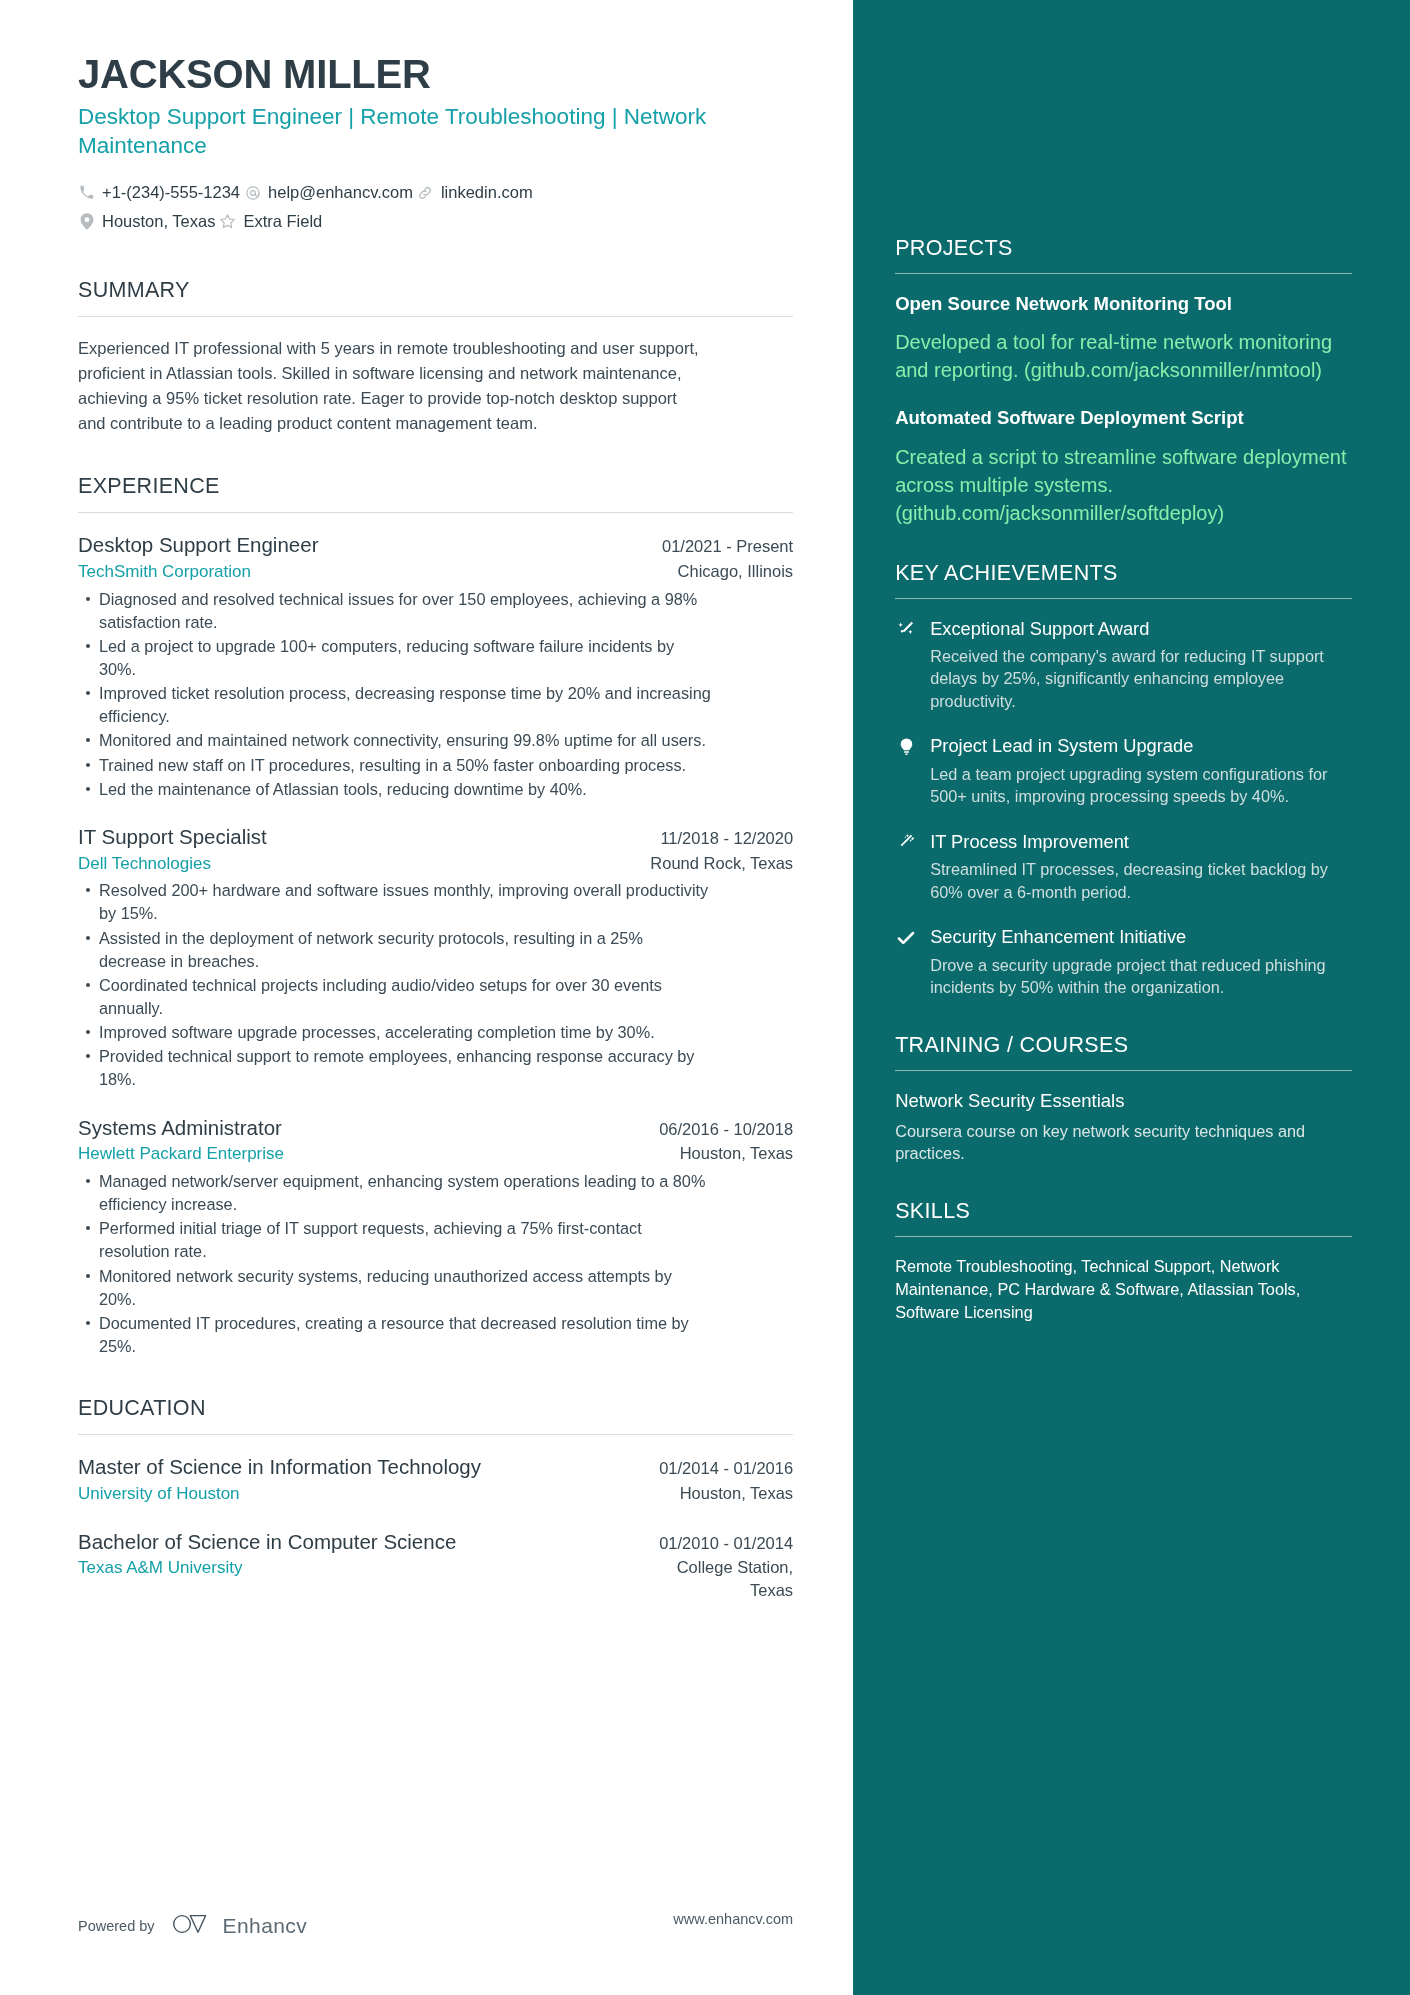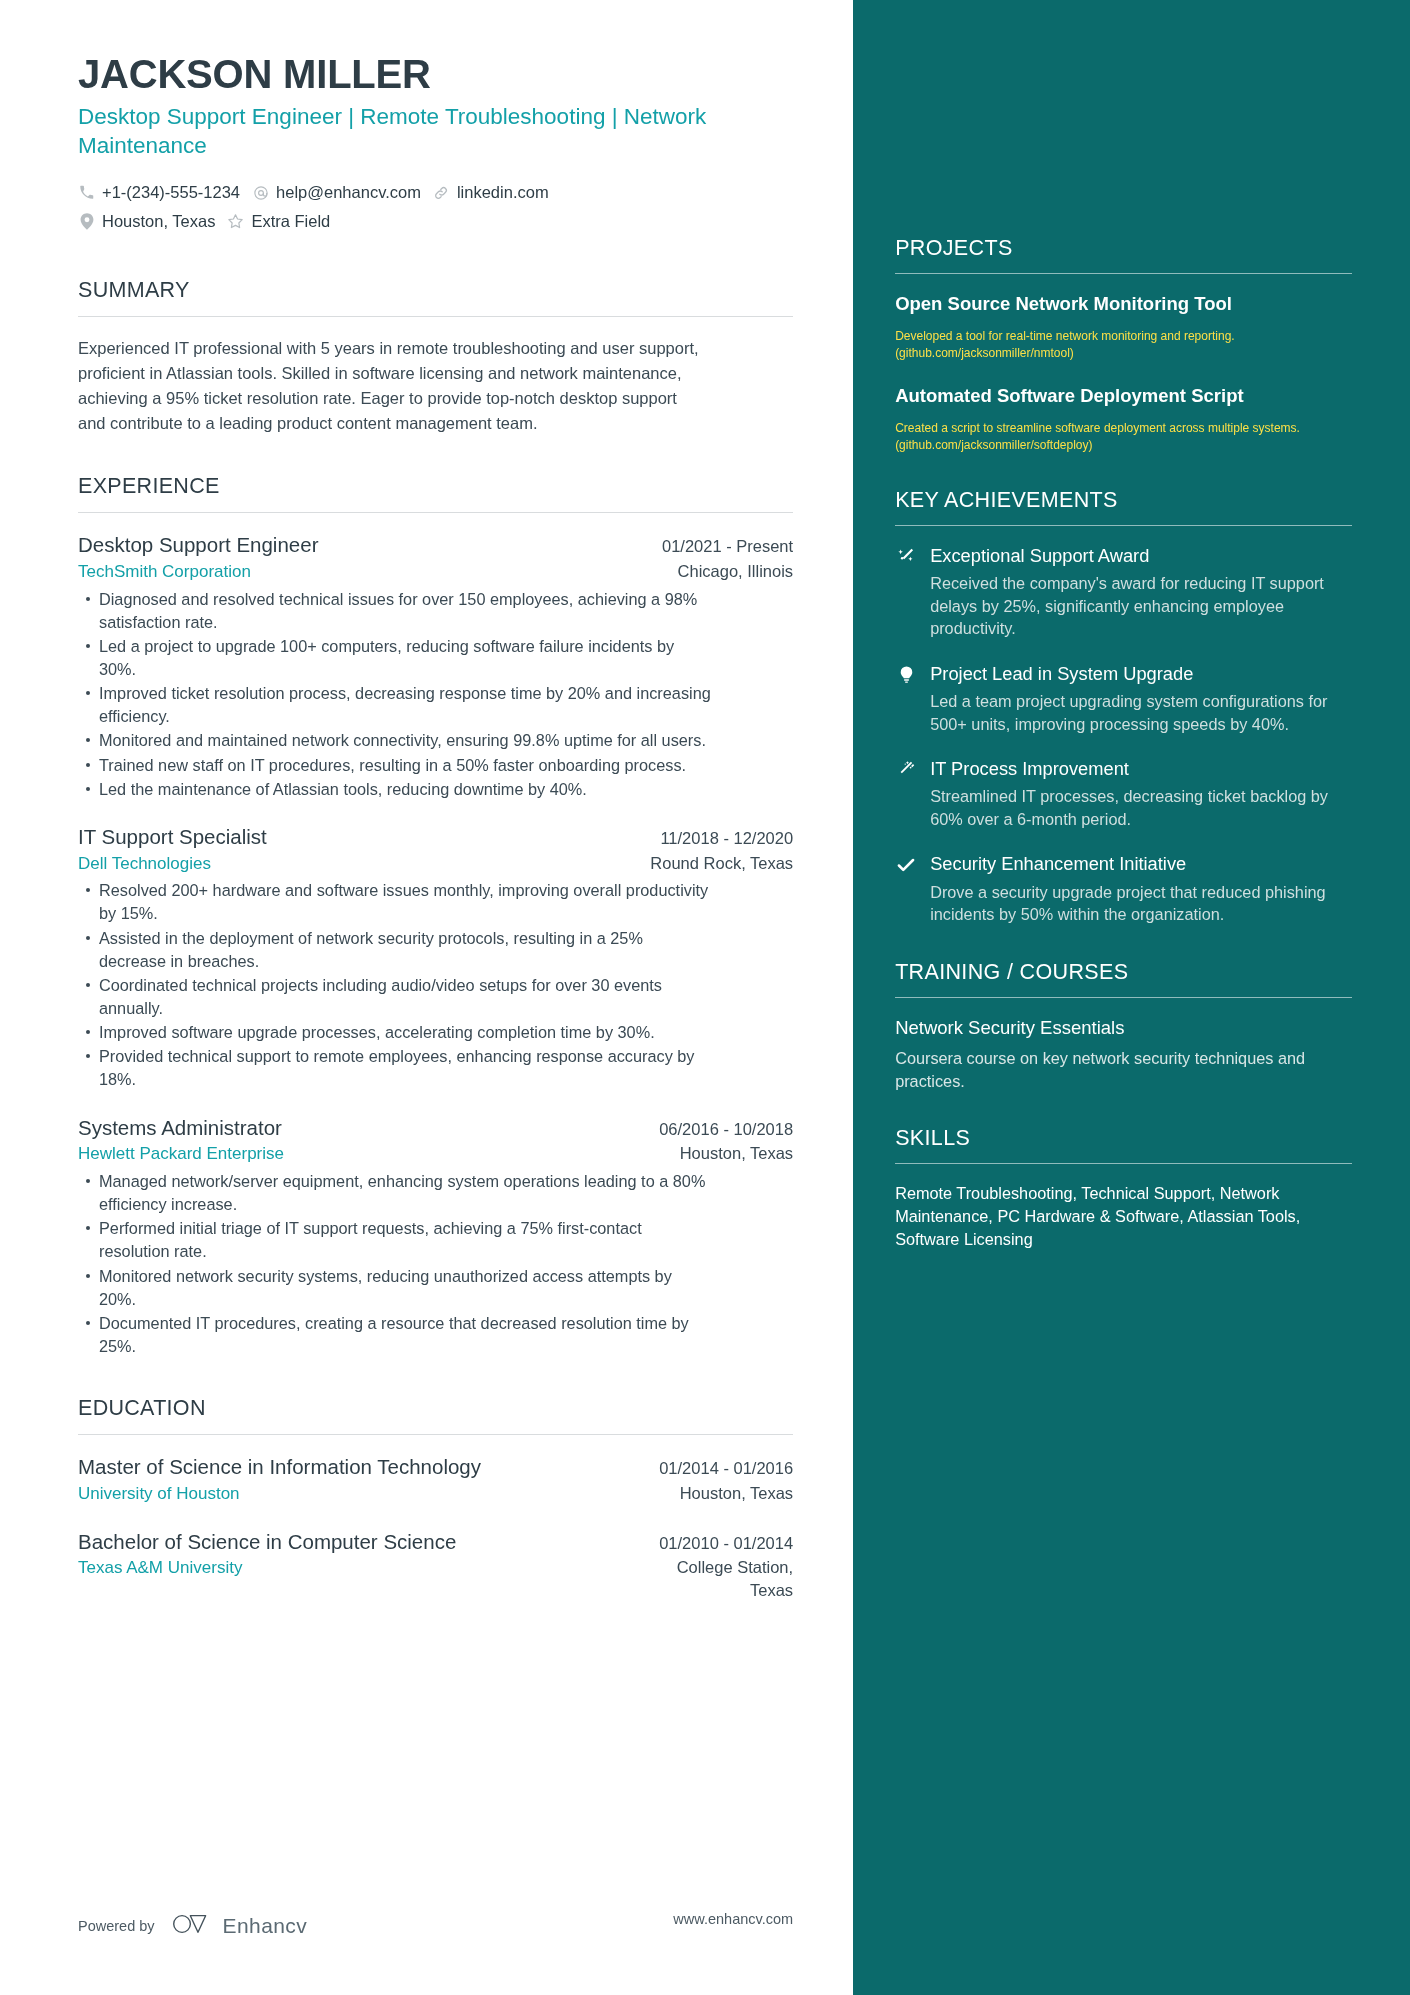--- a/index.html
+++ b/index.html
@@ -40,7 +40,7 @@
     display: flex;
     align-items: center;
     flex-wrap: wrap;
-    gap: 0 12px;
+    gap: 0 4px;
     margin-bottom: 4px;
   }
   .contact-item {

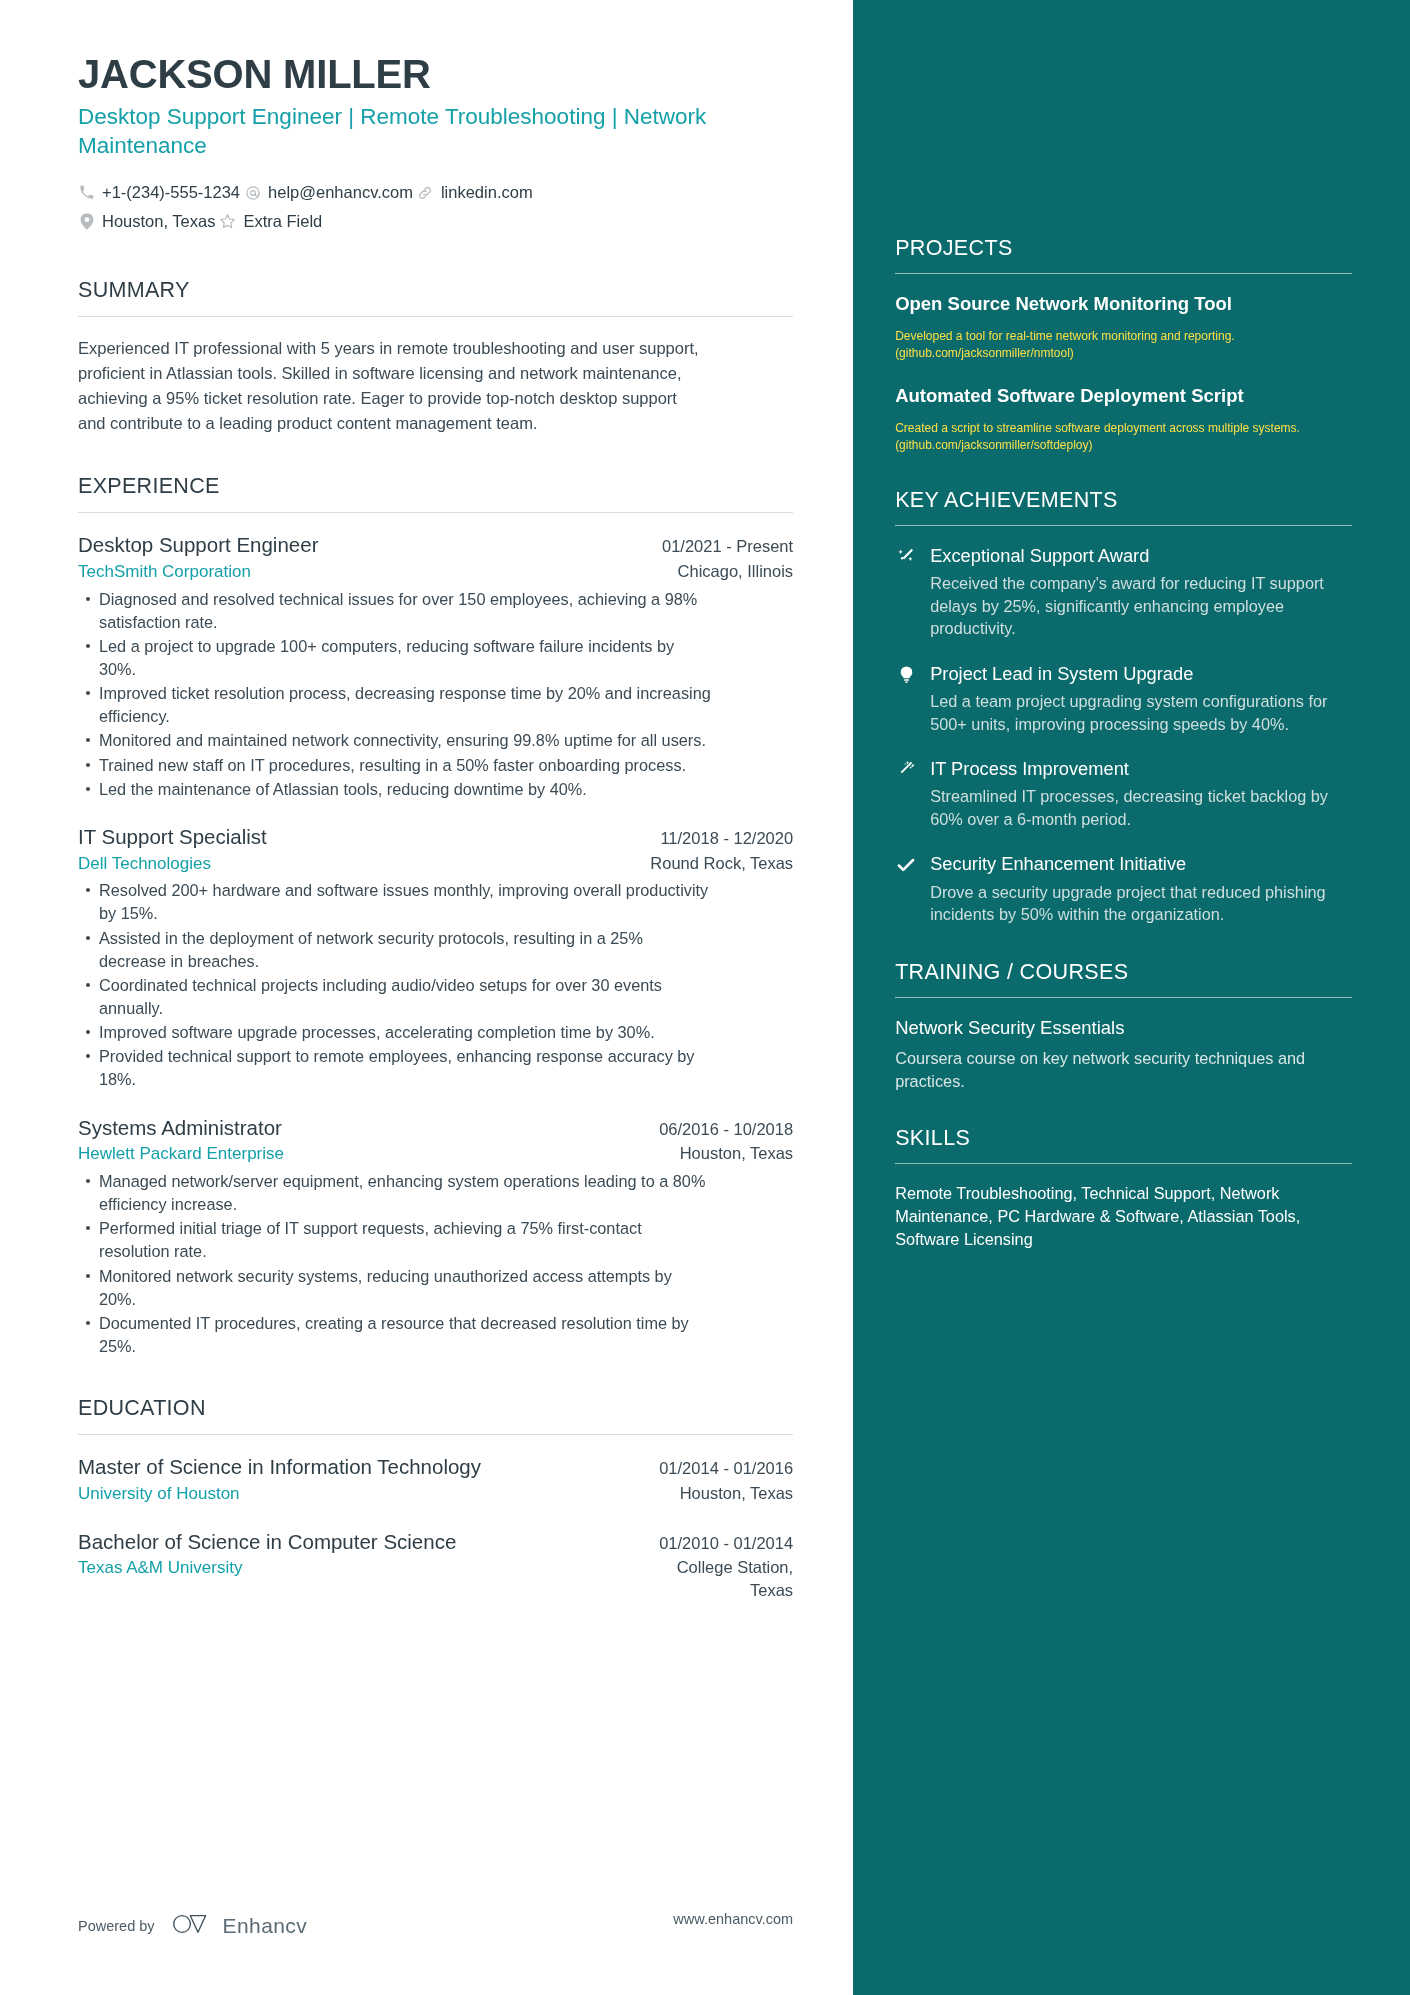--- a/index.html
+++ b/index.html
@@ -176,9 +176,9 @@
     color: #ffffff;
   }
   .proj-desc {
-    font-size: 12px;
+    font-size: 20px;
     line-height: 1.4;
-    color: #fde047;
+    color: #86efac;
   }
 
   .ach { display: flex; gap: 13px; margin-bottom: 22px; }

